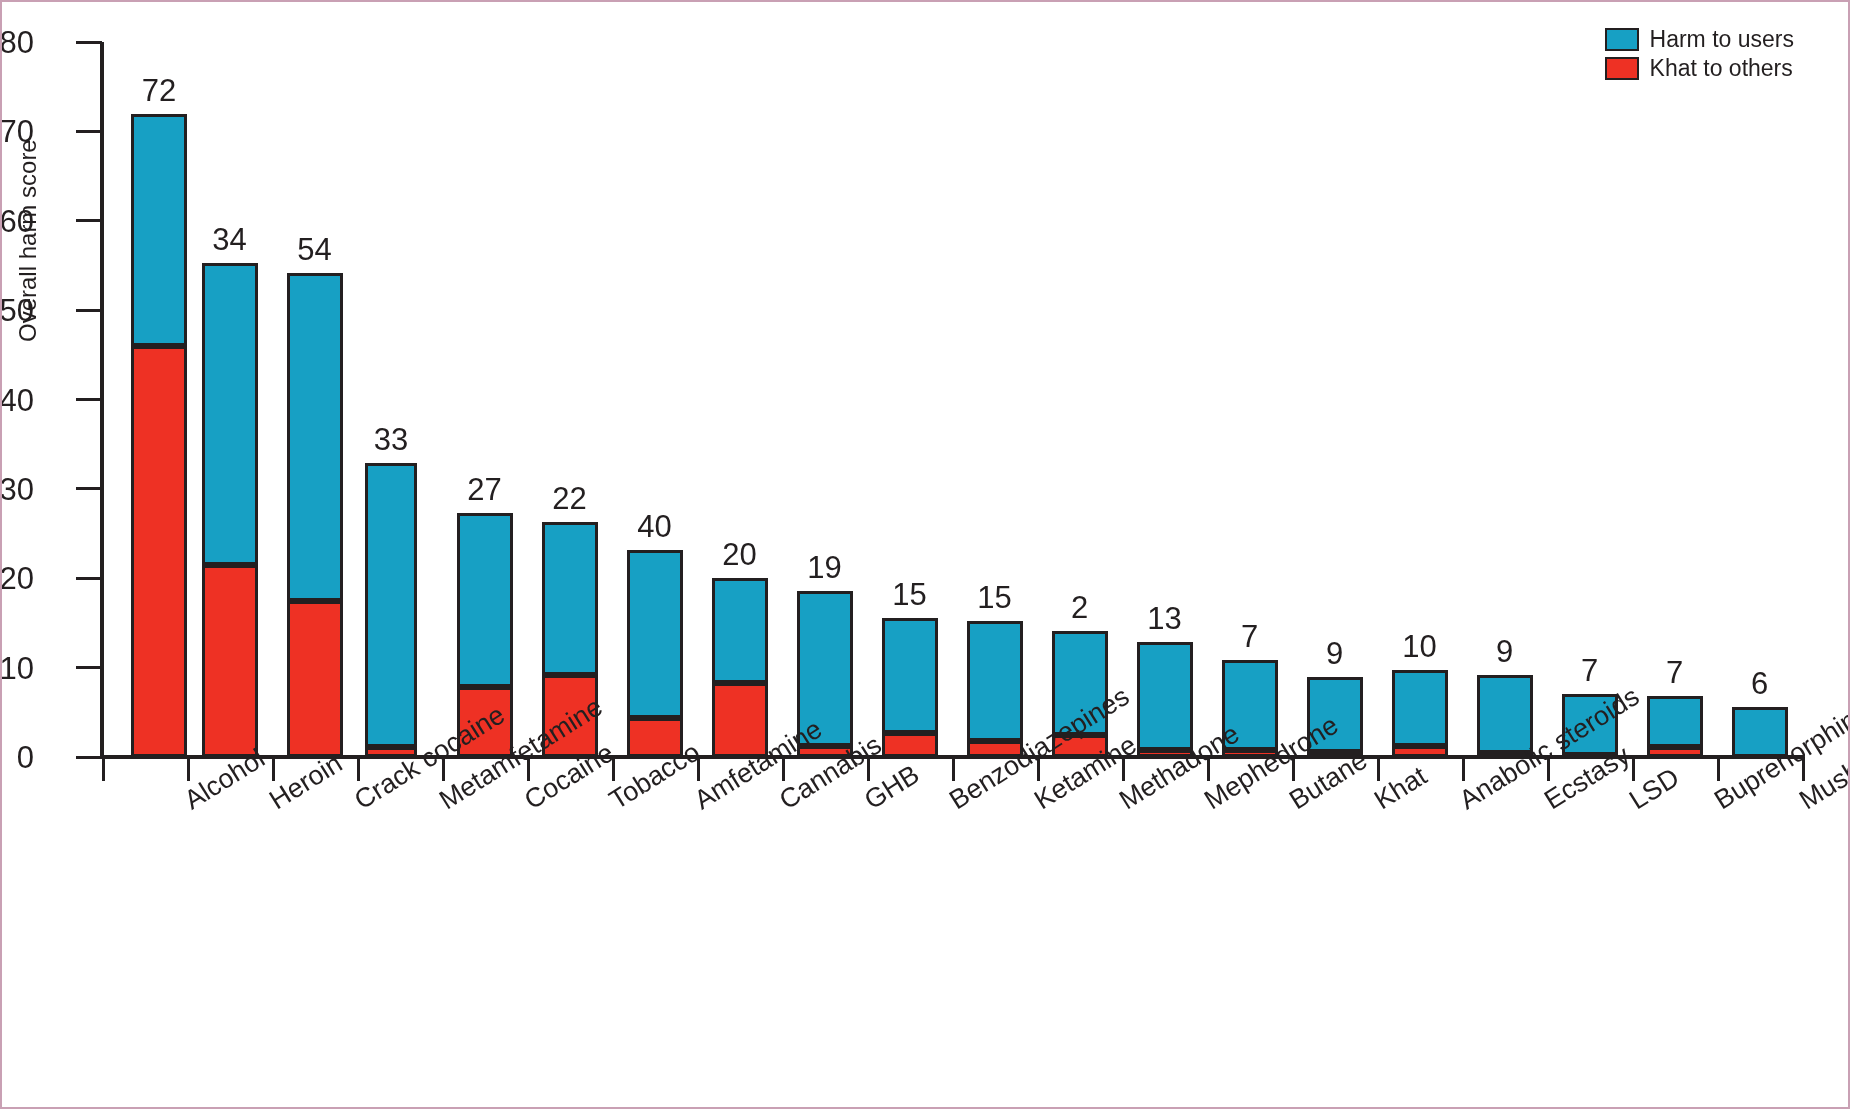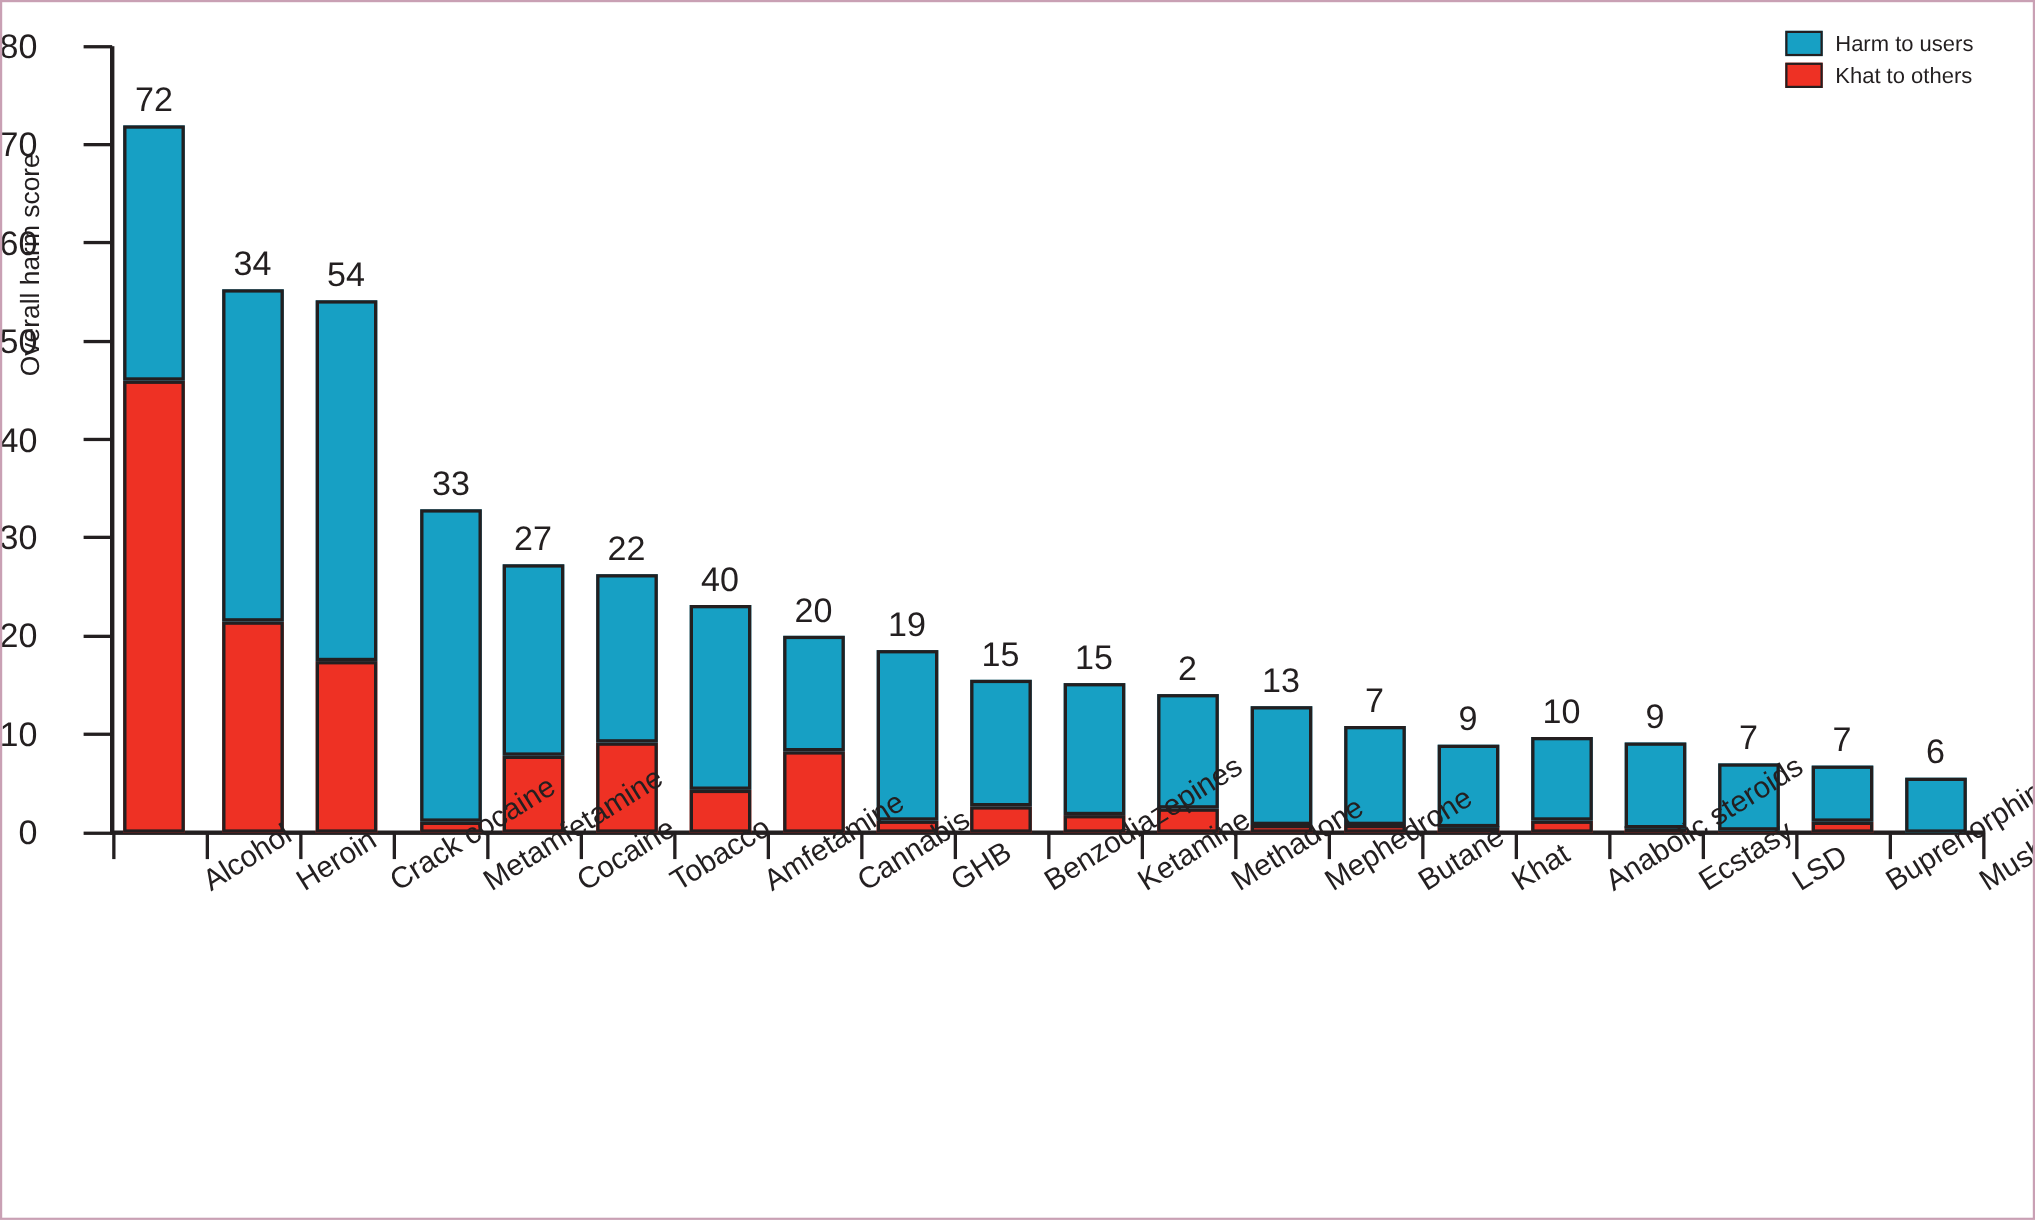--- a/index.html
+++ b/index.html
@@ -32,7 +32,7 @@
     box-sizing:border-box;
   }
   .legend-label{
-    font-size:20px;
+    font-size:23px;
     color:#231f20;
     line-height:1;
     white-space:nowrap;

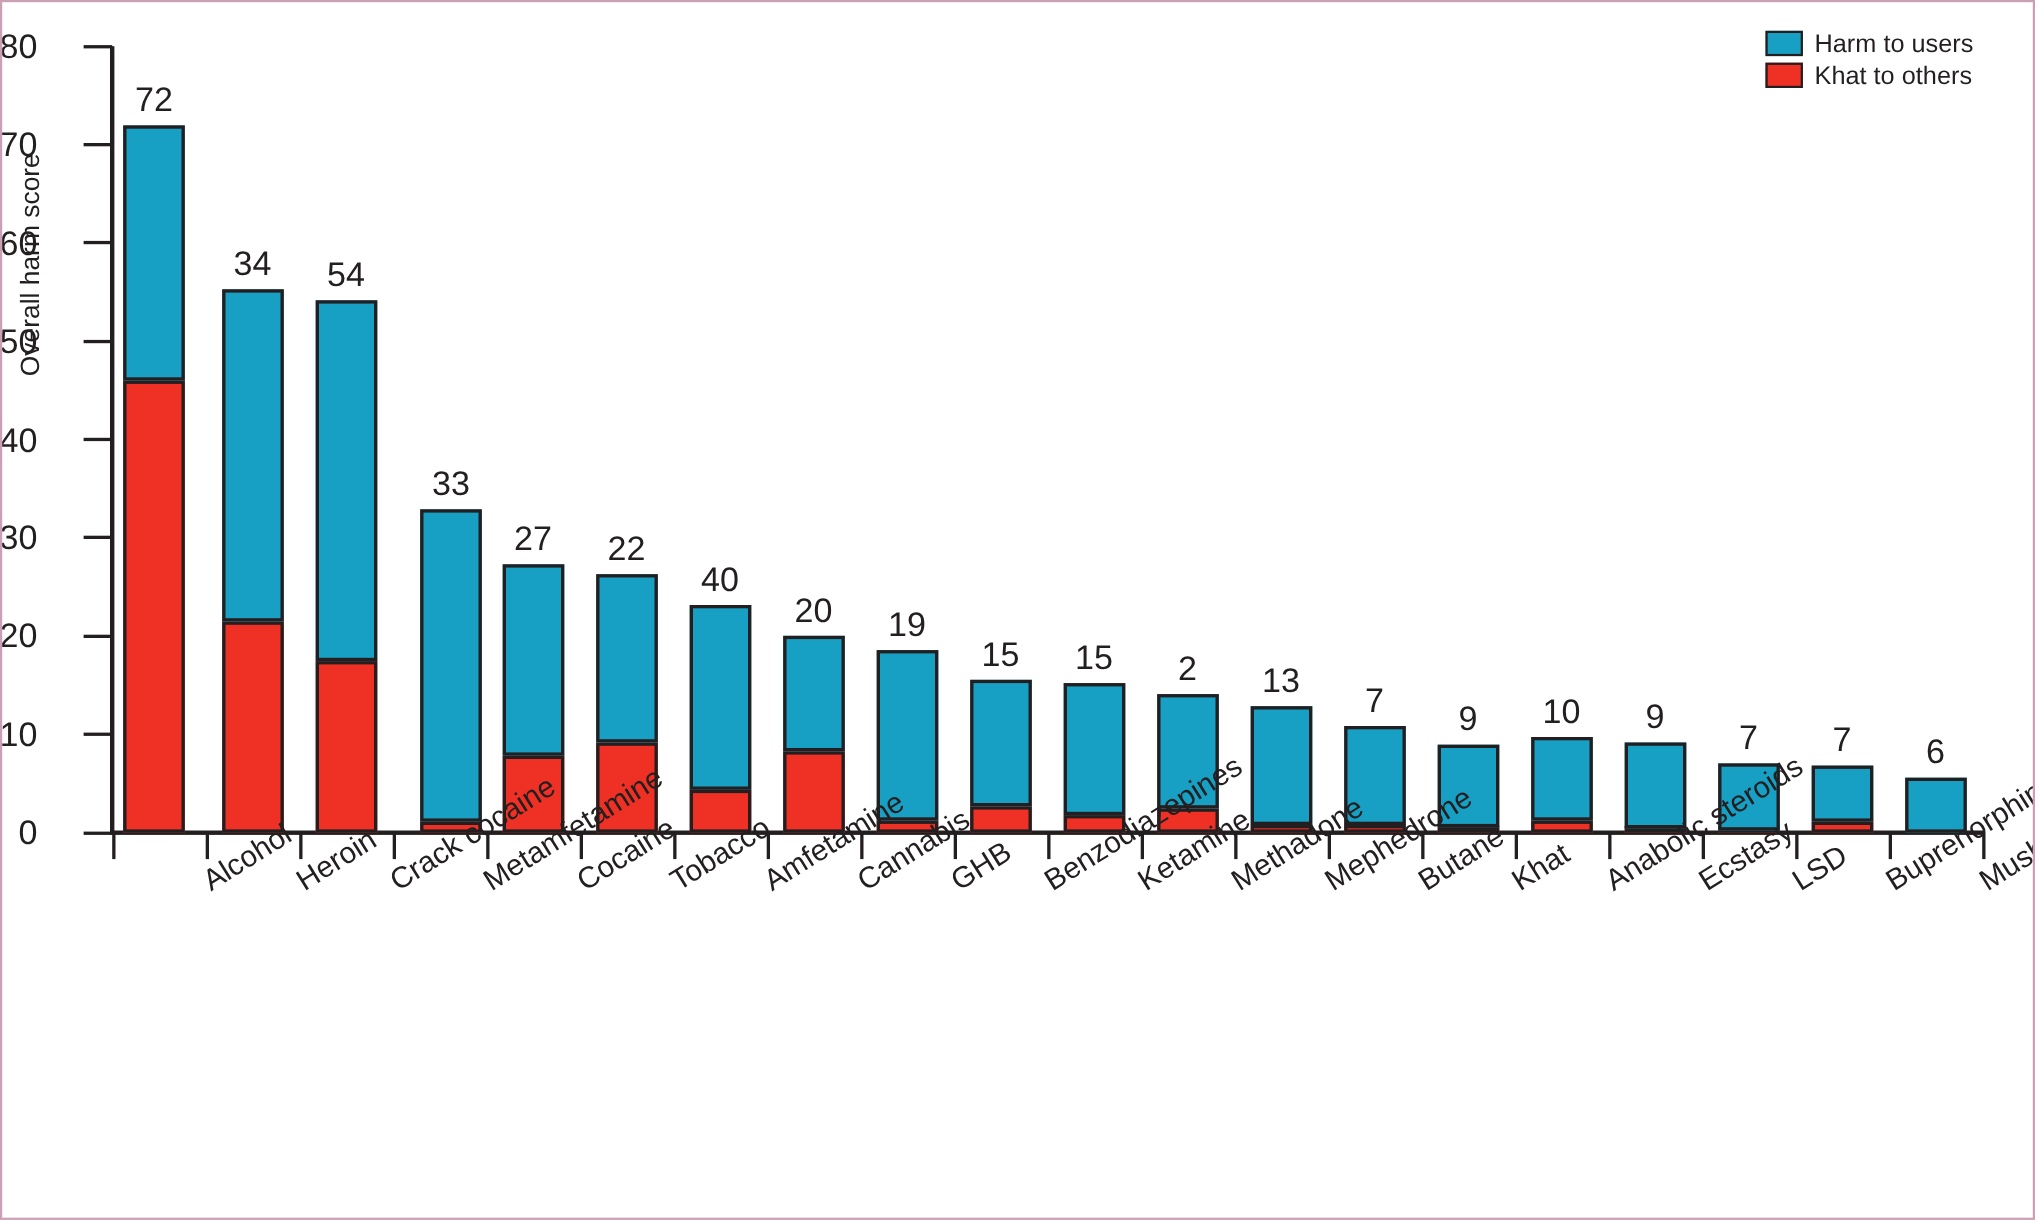--- a/index.html
+++ b/index.html
@@ -197,7 +197,7 @@
         <div class="xtick" style="left: 1700px;"></div>
       </div>
     <div id="bars">
-        <div class="bar-group" style="left: 10px; width: 56px; height: 643.5px;">
+        <div class="bar-group" style="left: 29px; width: 56px; height: 643.5px;">
           <div class="seg seg-others" style="background: rgb(238, 49, 36); bottom: 0px; height: 411.125px;"></div>
           <div class="seg seg-users" style="background: rgb(23, 160, 196); bottom: 411.125px; height: 232.375px;"></div>
           <div class="bar-value" style="bottom: 651.5px;">72</div>

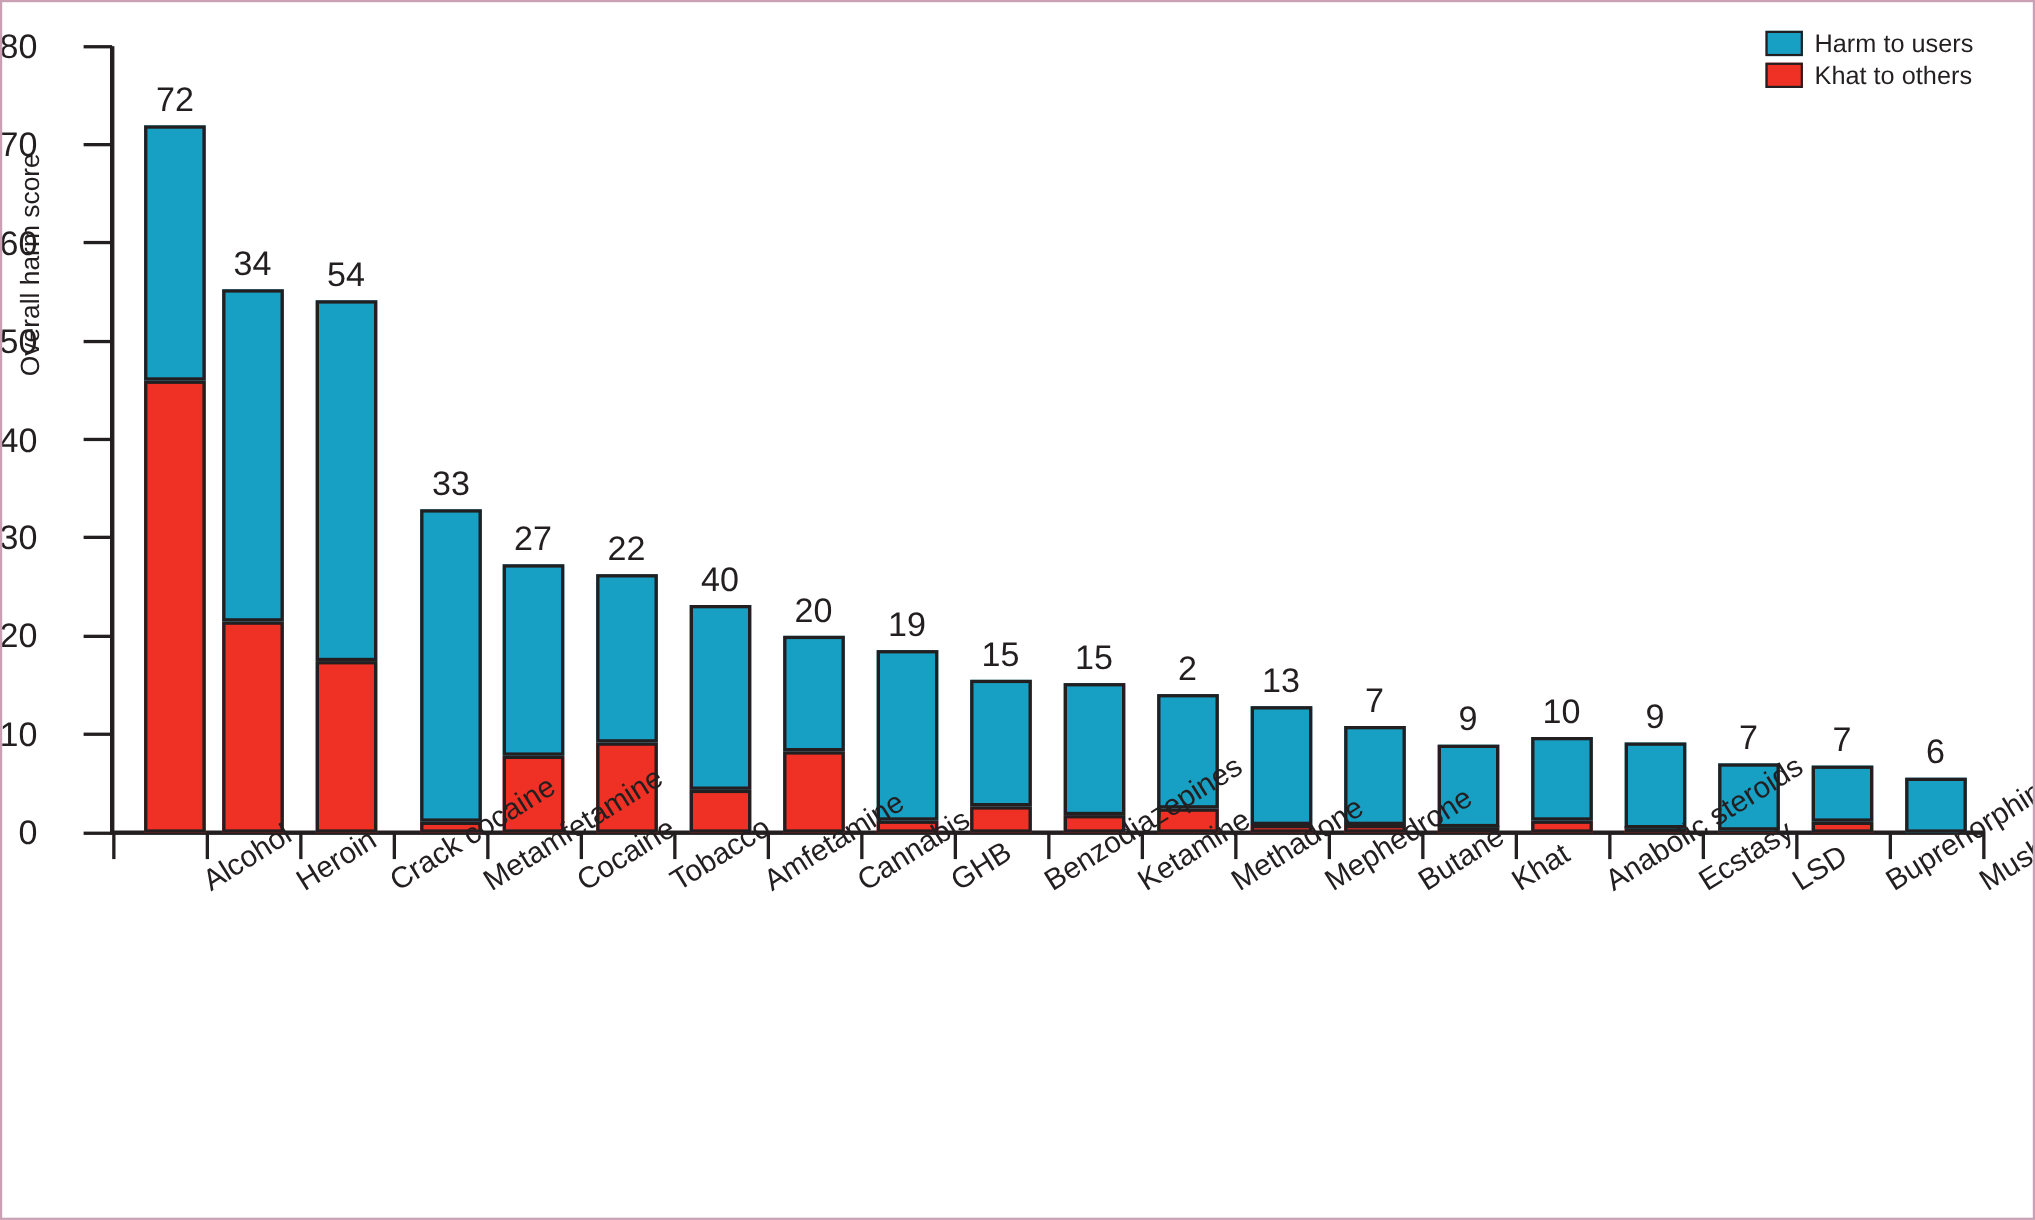--- a/index.html
+++ b/index.html
@@ -212,7 +212,7 @@
           <div class="seg seg-users" style="background: rgb(23, 160, 196); bottom: 156.406px; height: 328.006px;"></div>
           <div class="bar-value" style="bottom: 492.413px;">54</div>
         </div>
-        <div class="bar-group" style="left: 280px; width: 56px; height: 294.044px;">
+        <div class="bar-group" style="left: 263px; width: 36px; height: 294.044px; padding-left: 16px;">
           <div class="seg seg-others" style="background: rgb(238, 49, 36); bottom: 0px; height: 9.83125px;"></div>
           <div class="seg seg-users" style="background: rgb(23, 160, 196); bottom: 9.83125px; height: 284.212px;"></div>
           <div class="bar-value" style="bottom: 302.044px;">33</div>

